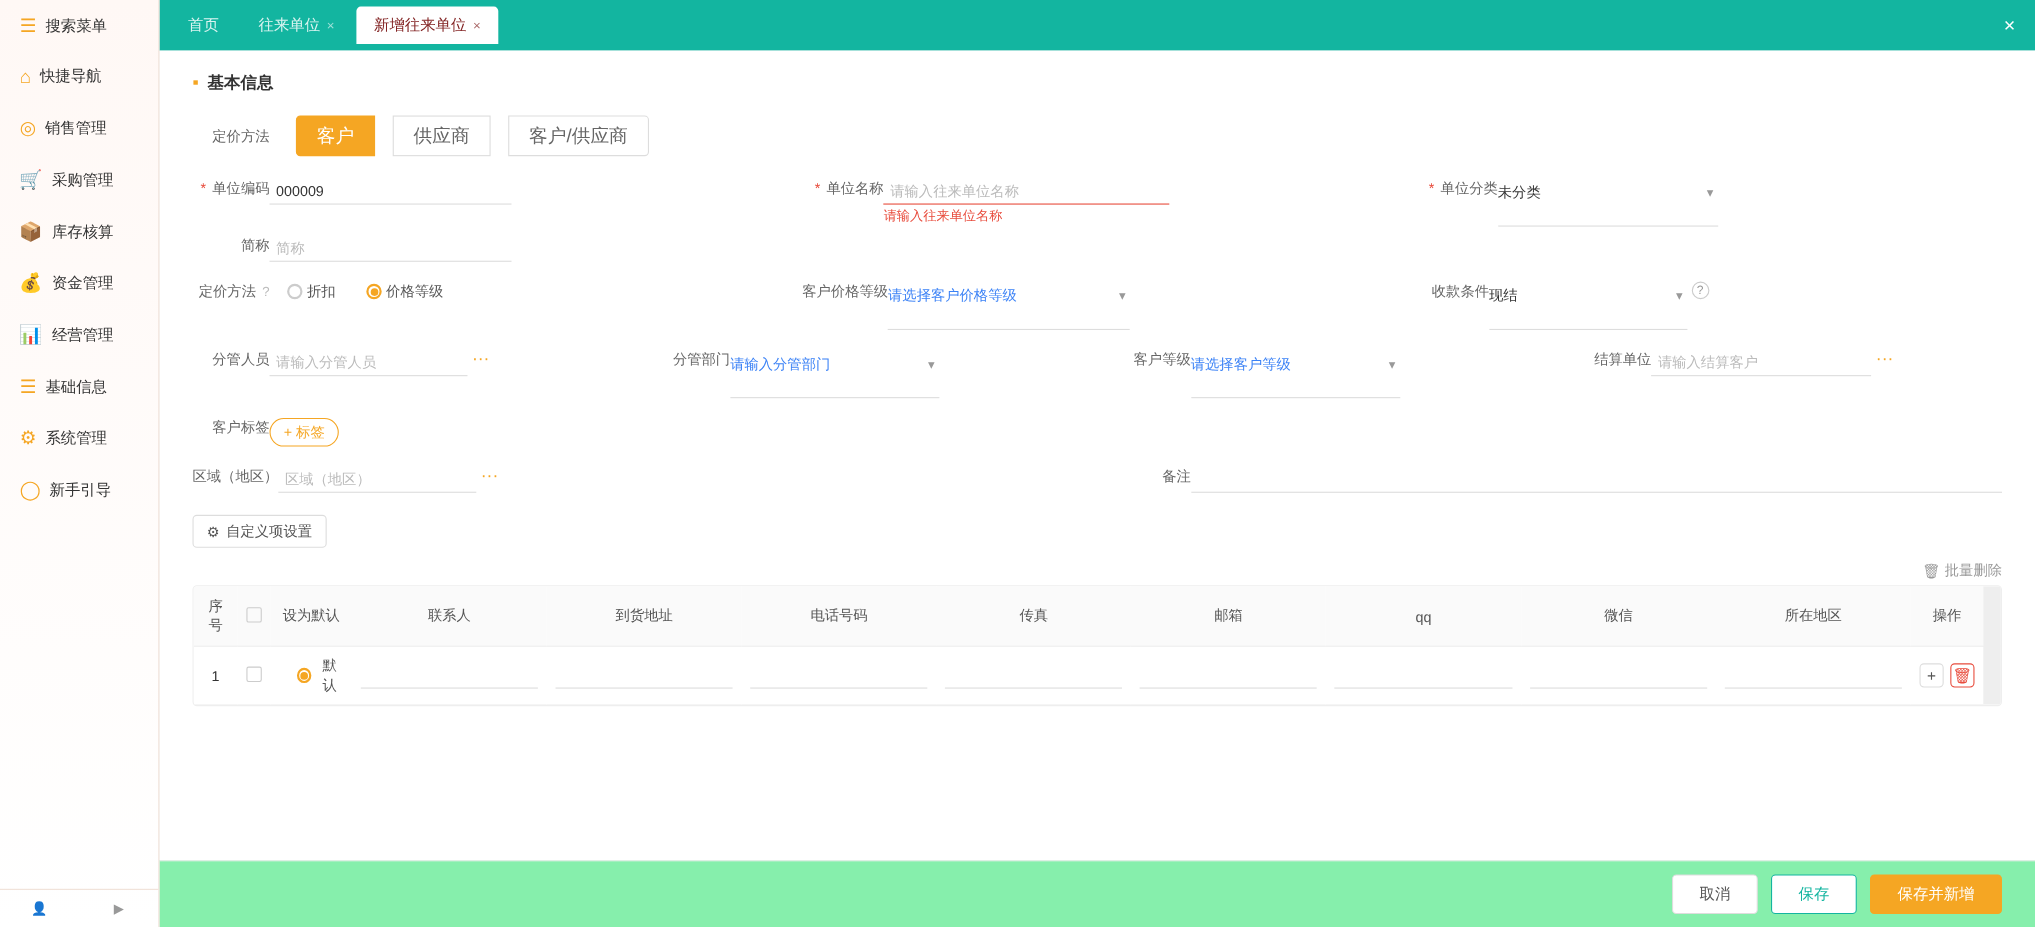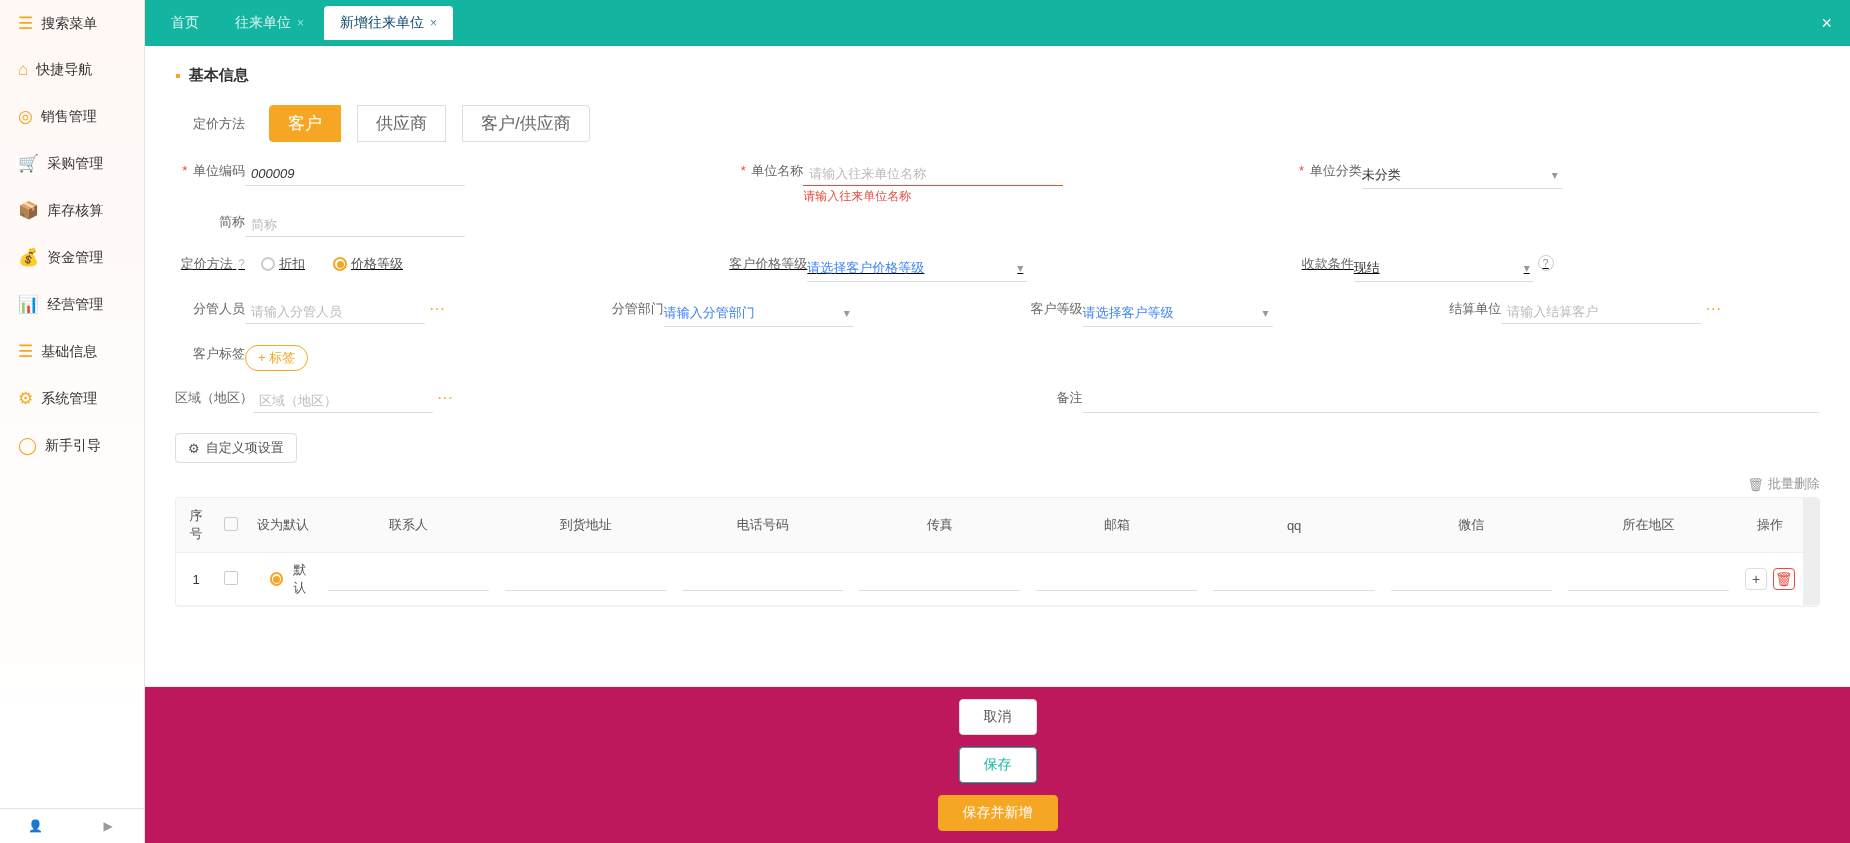--- a/index.html
+++ b/index.html
@@ -74,7 +74,7 @@
     }
     .tab.active {
       background: #fff;
-      color: #0c4a6e;
+      color: #7f1d1d;
       font-weight: 500;
     }
     .tab .close-icon { font-size: 12px; color: inherit; opacity: 0.7; }

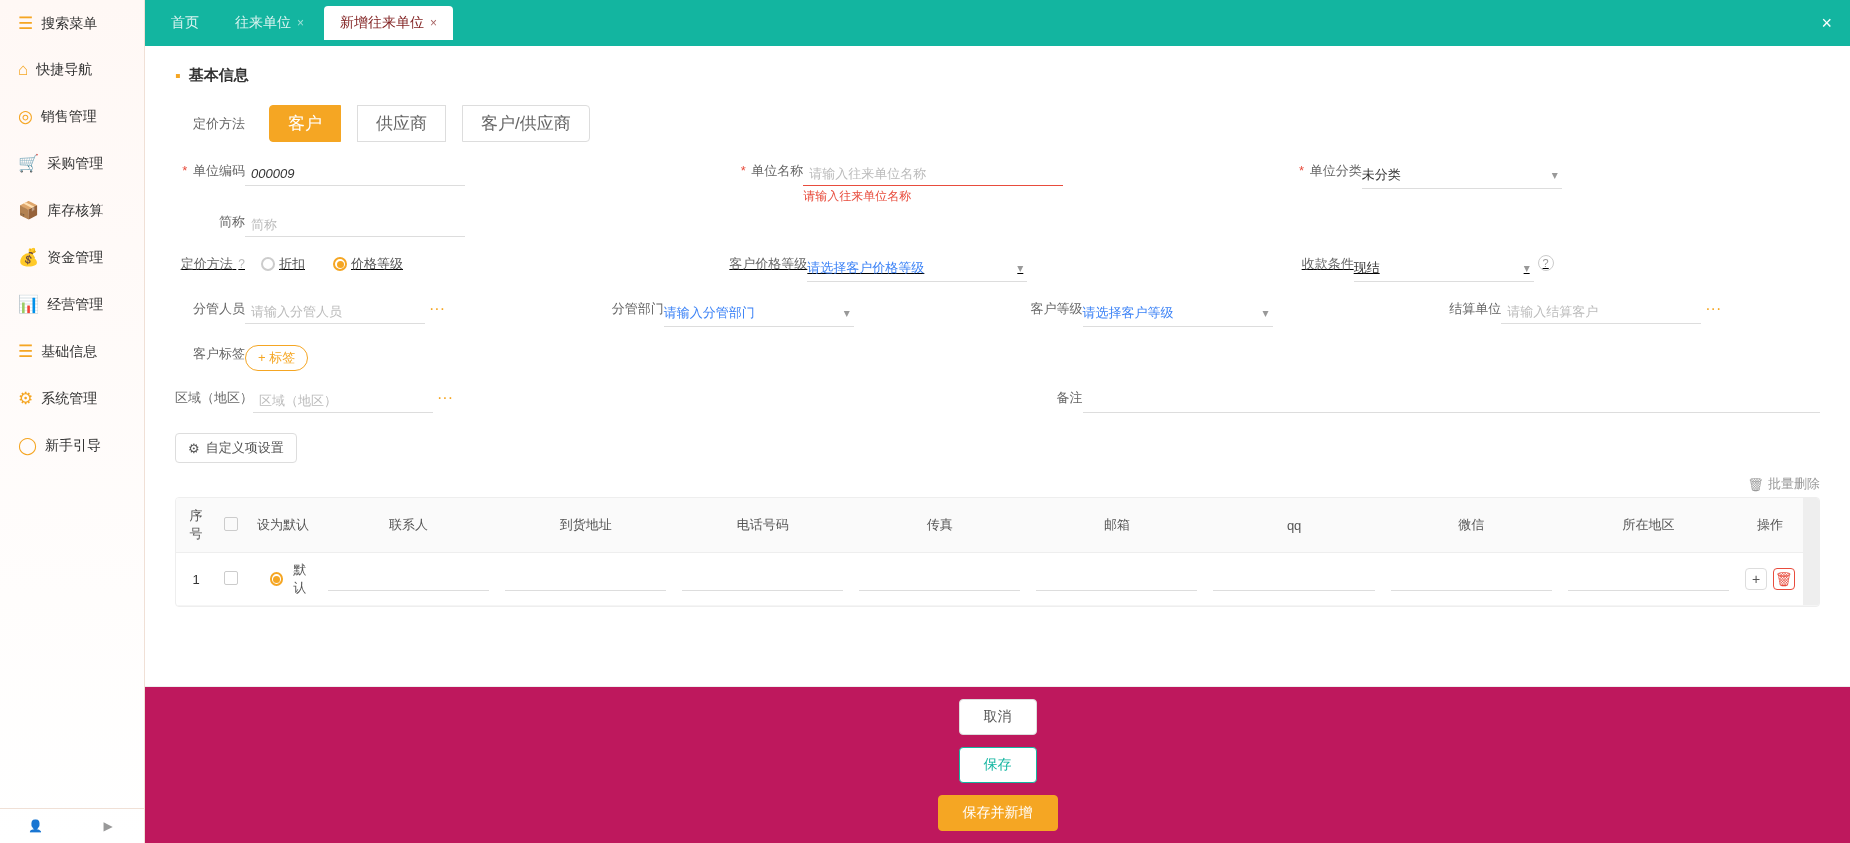--- a/index.html
+++ b/index.html
@@ -427,7 +427,7 @@
             <span class="required-star">*</span>
             <span>单位编码</span>
           </span>
-          <input class="form-input" type="text" value="000009" style="max-width: 220px; font-style: italic;">
+          <input class="form-input" type="text" value="000009" style="max-width: 220px;">
         </div>
         <div class="field-group">
           <span class="form-label">

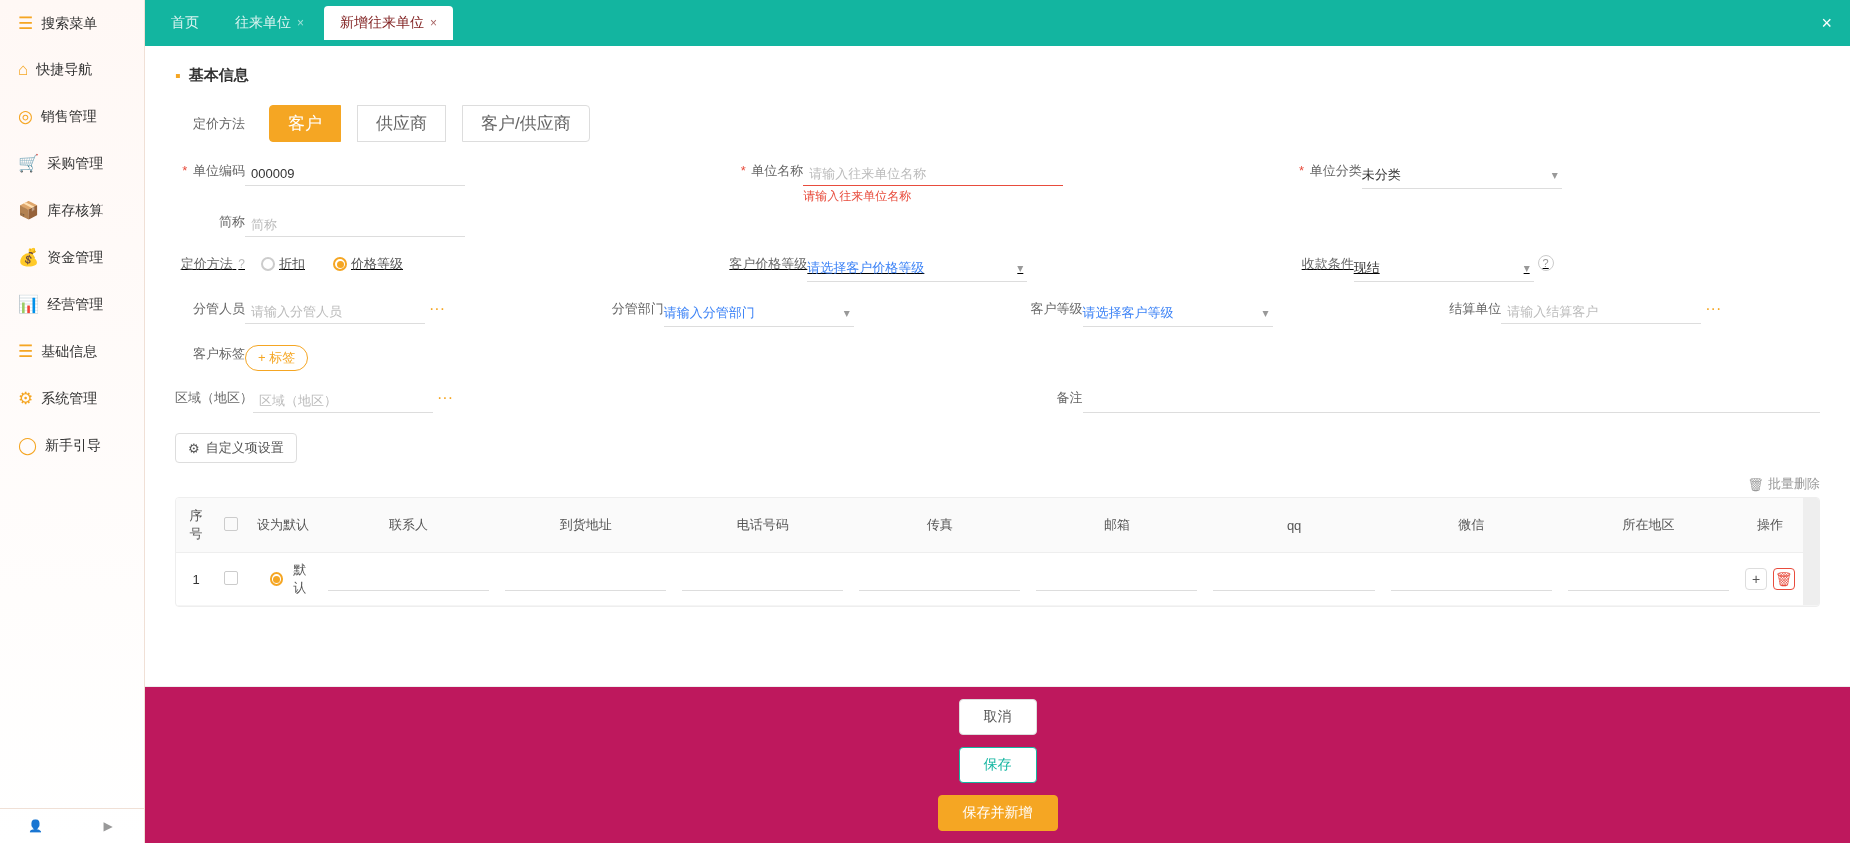--- a/index.html
+++ b/index.html
@@ -161,7 +161,7 @@
       border-bottom: 1px solid #ddd;
       flex: 1;
       min-width: 0;
-      padding: 4px 4px 4px 0;
+      padding: 4px 4px 21px 0;
       background: transparent;
     }
     .form-select-text {

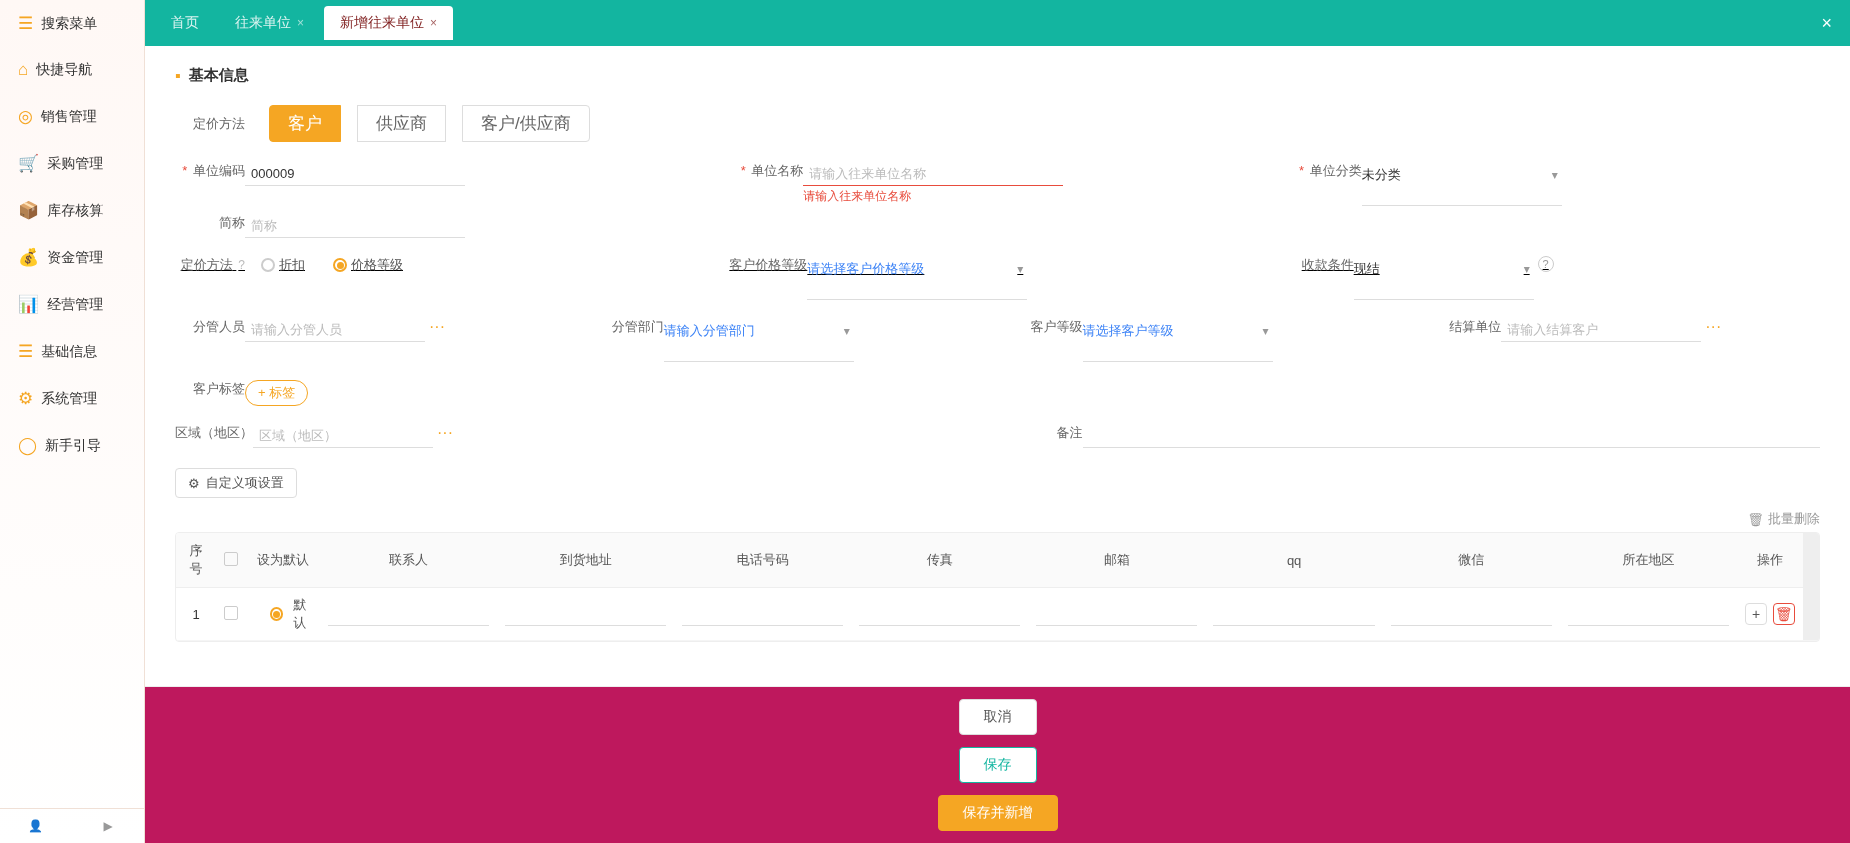--- a/index.html
+++ b/index.html
@@ -458,7 +458,7 @@
         </div>
       </div>
 
-      <div class="form-row" style="gap:18px;text-decoration:underline;">
+      <div class="form-row" style="gap:18px;">
         <div class="field-group" style="min-width:320px;">
           <span class="form-label">
             <span>定价方法</span>

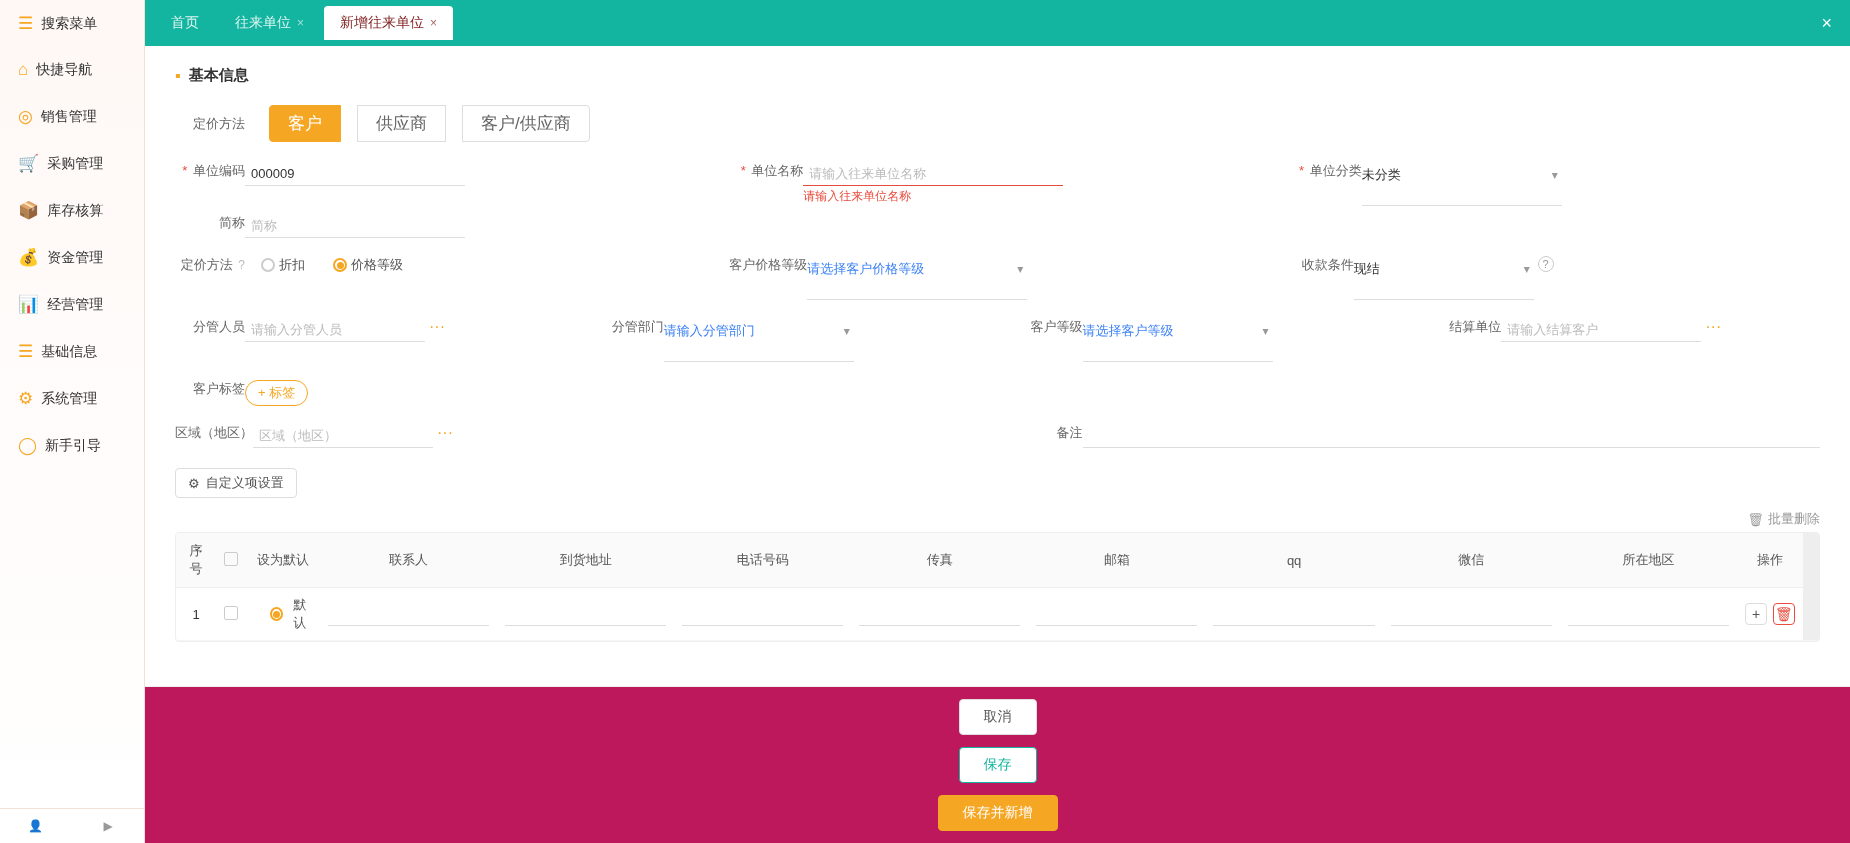--- a/index.html
+++ b/index.html
@@ -298,7 +298,7 @@
 
     
     .footer-bar {
-      background: #be185d;
+      background: #86efac;
       border-top: 1px solid #eee;
       display: flex;
       align-items: center;
@@ -306,7 +306,6 @@
       padding: 12px 30px;
       gap: 12px;
       flex-shrink: 0;
-      flex-direction: column;
     }
     .btn {
       padding: 8px 24px;

